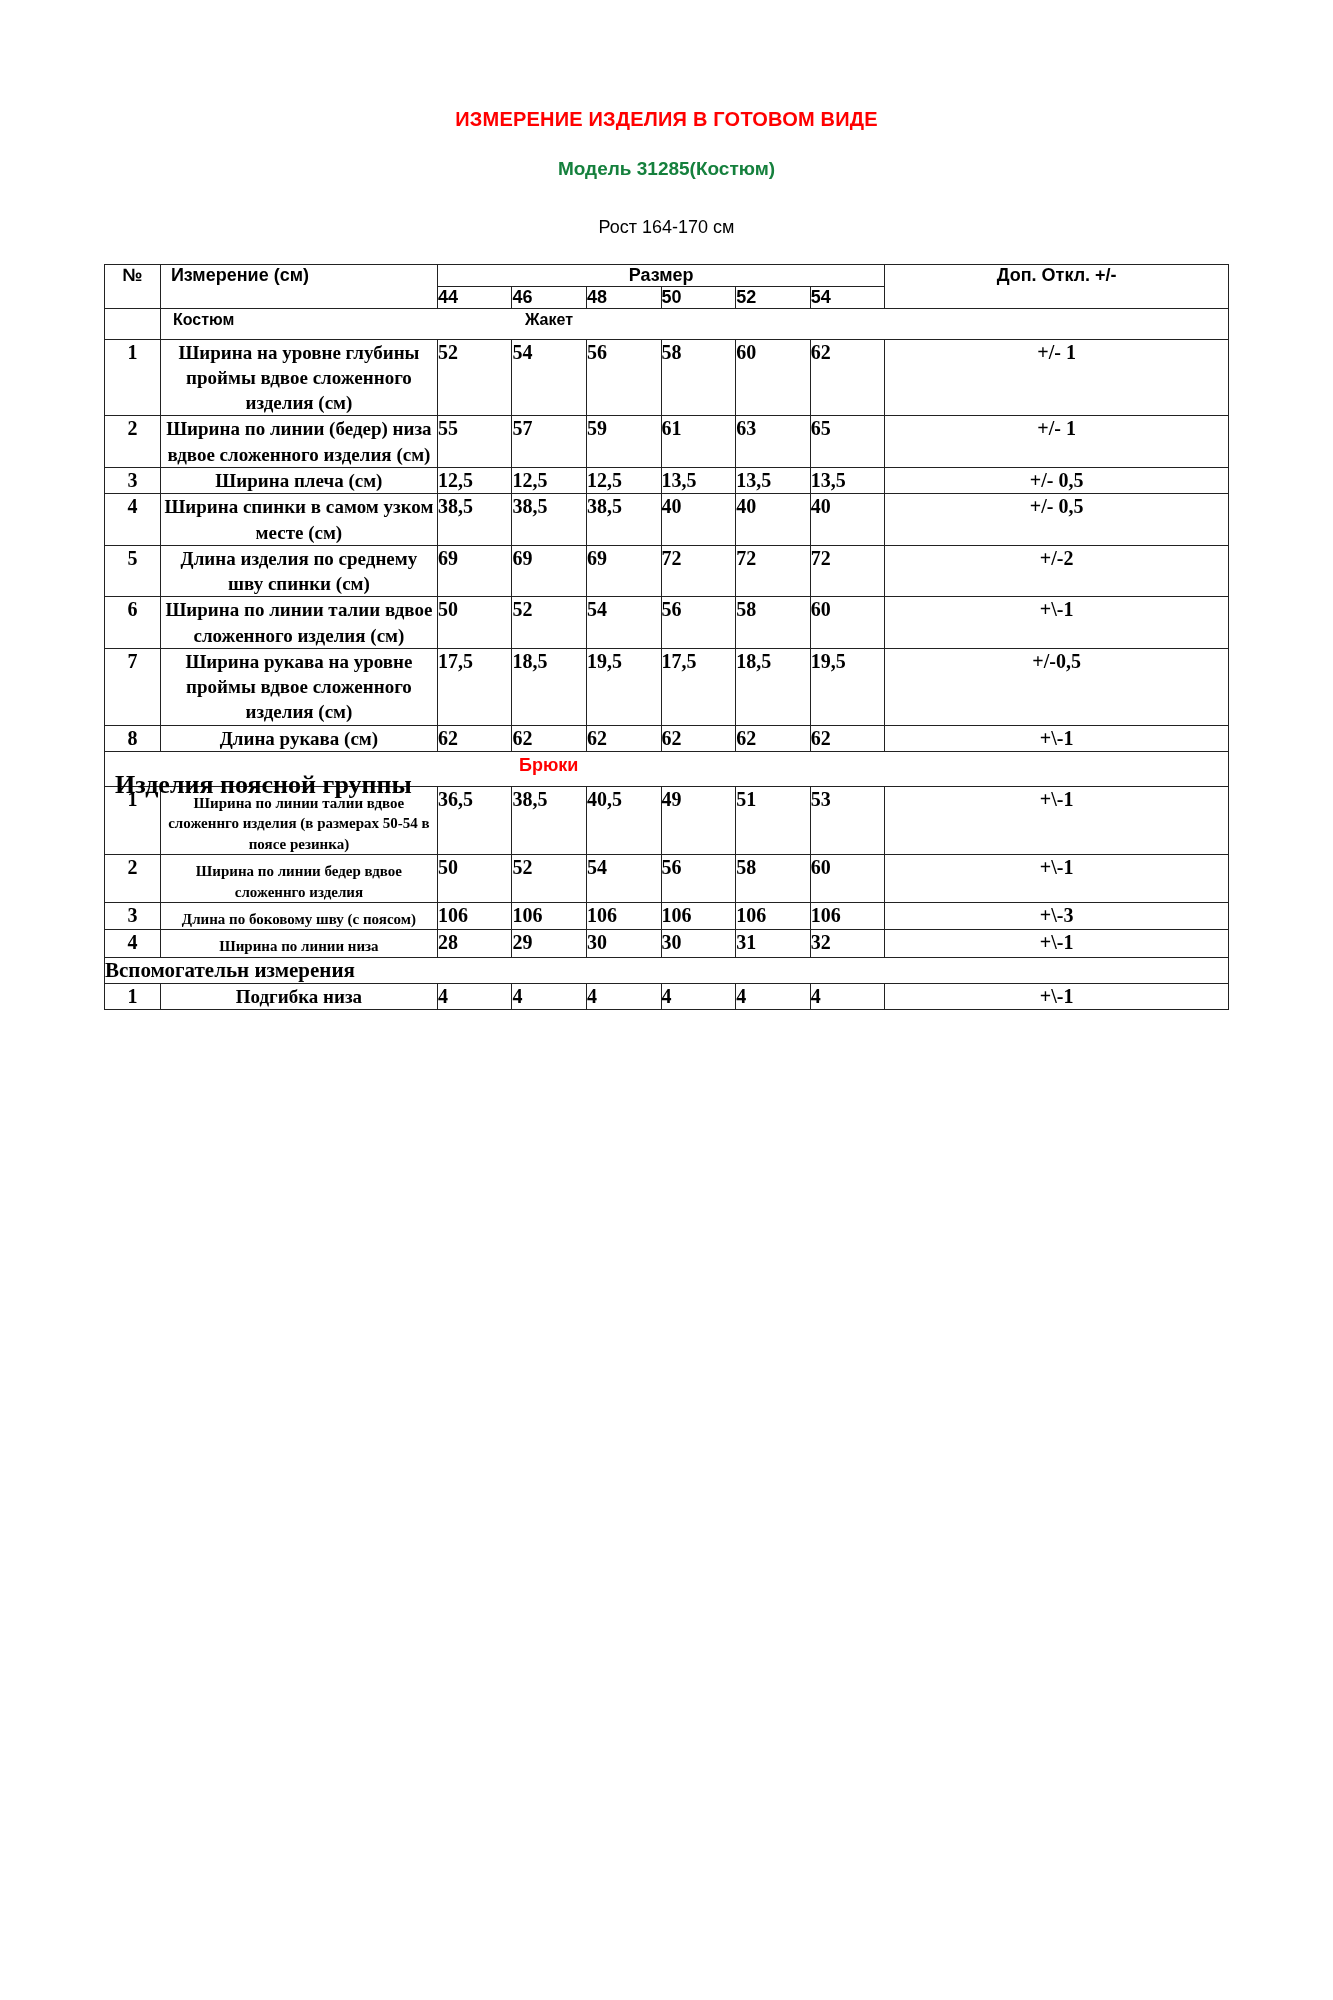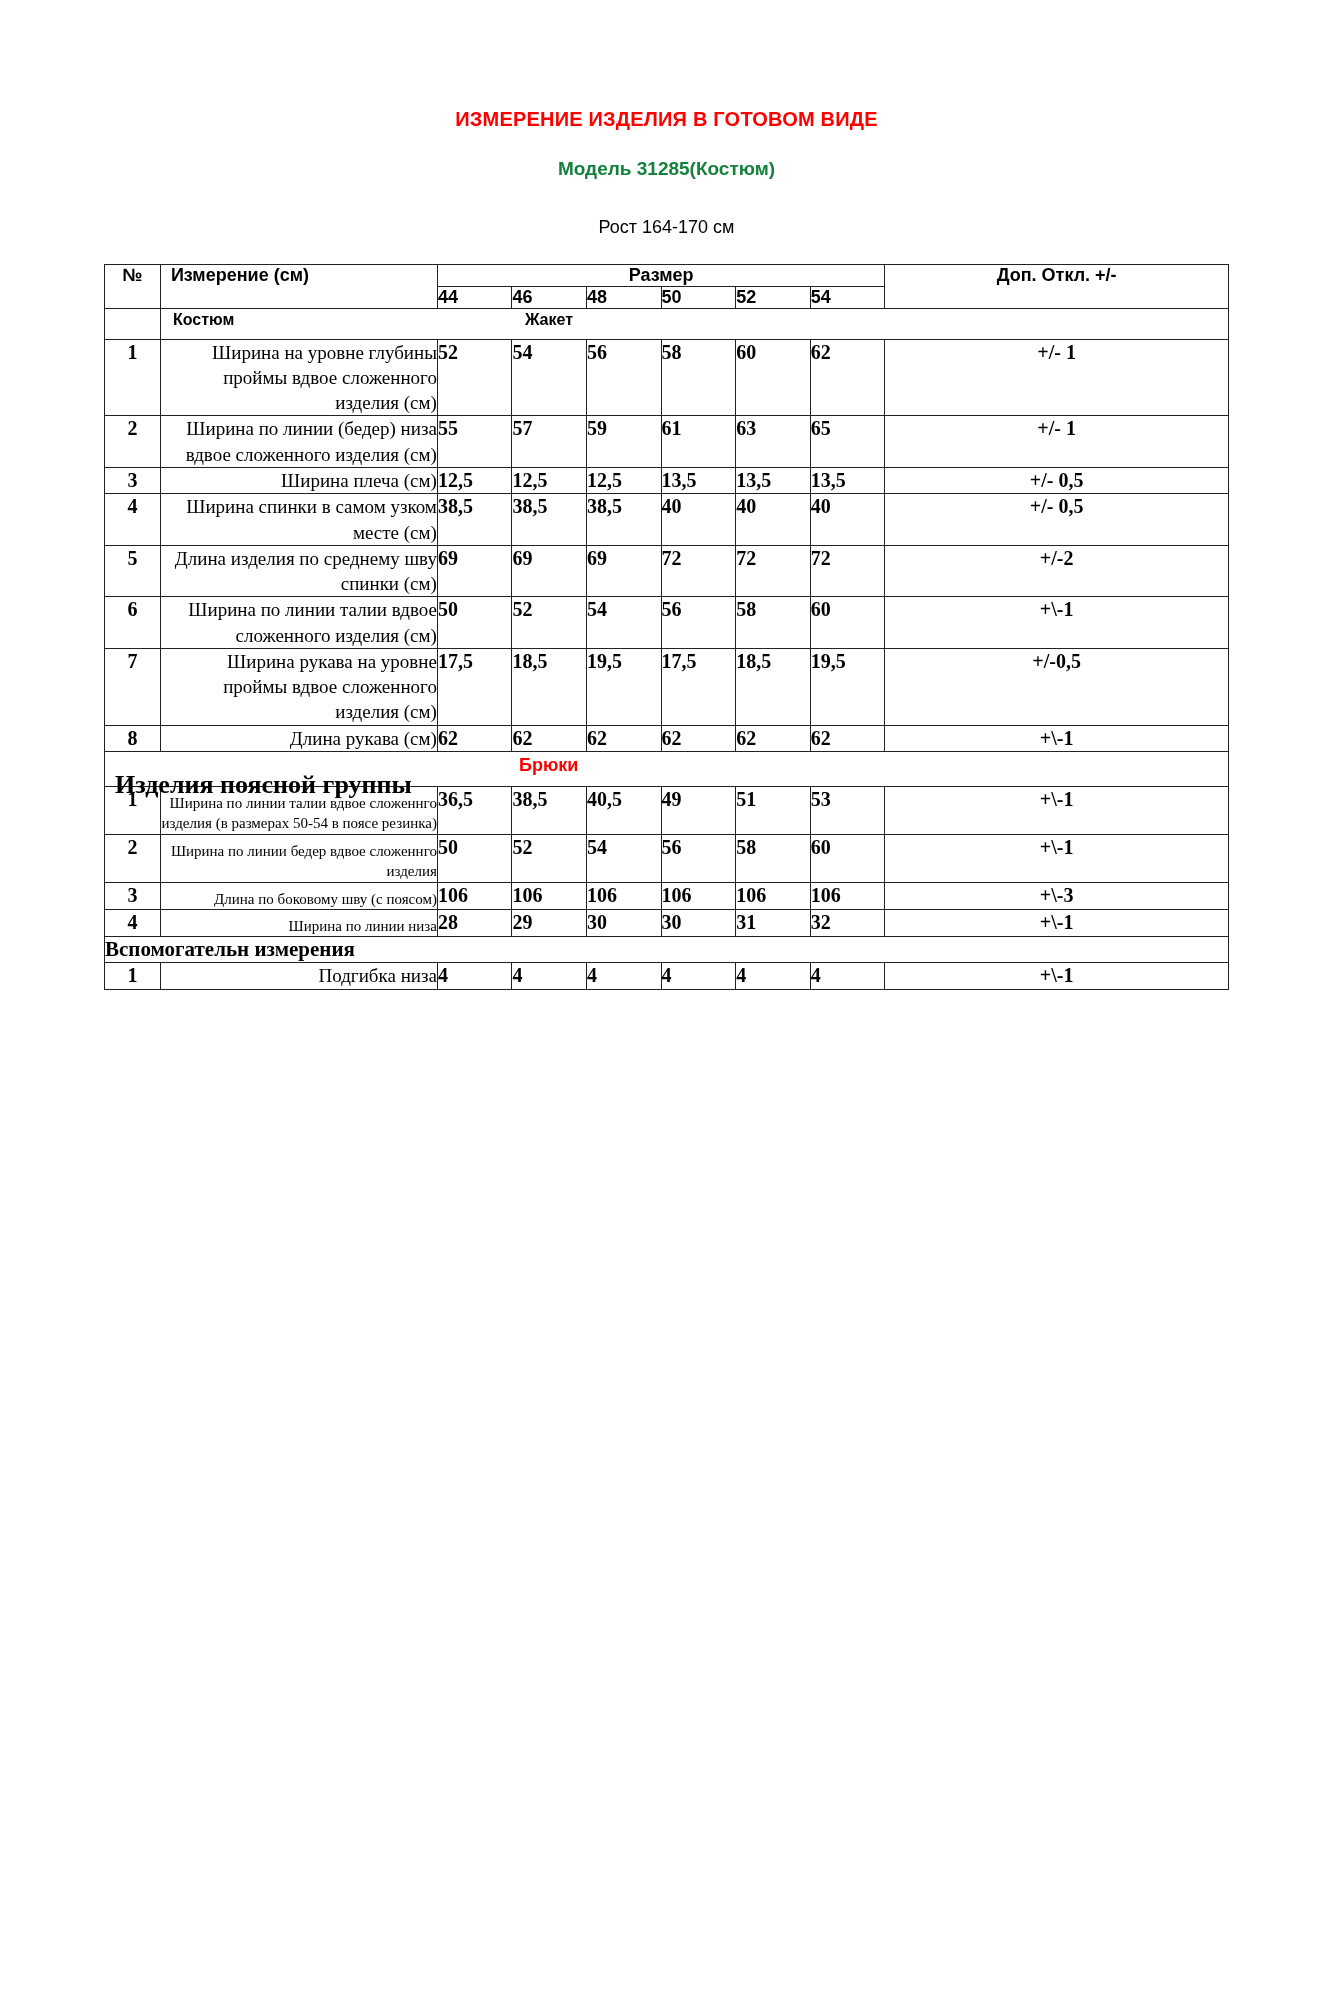--- a/index.html
+++ b/index.html
@@ -180,9 +180,9 @@
   }
   .c-t {
     font-family: "Liberation Serif", "DejaVu Serif", serif;
-    font-weight: normal;
+    font-weight: bold;
     font-size: 19px;
-    text-align: right;
+    text-align: center;
     padding: 5px 4px 8px 9px;
     line-height: 1.33;
   }

